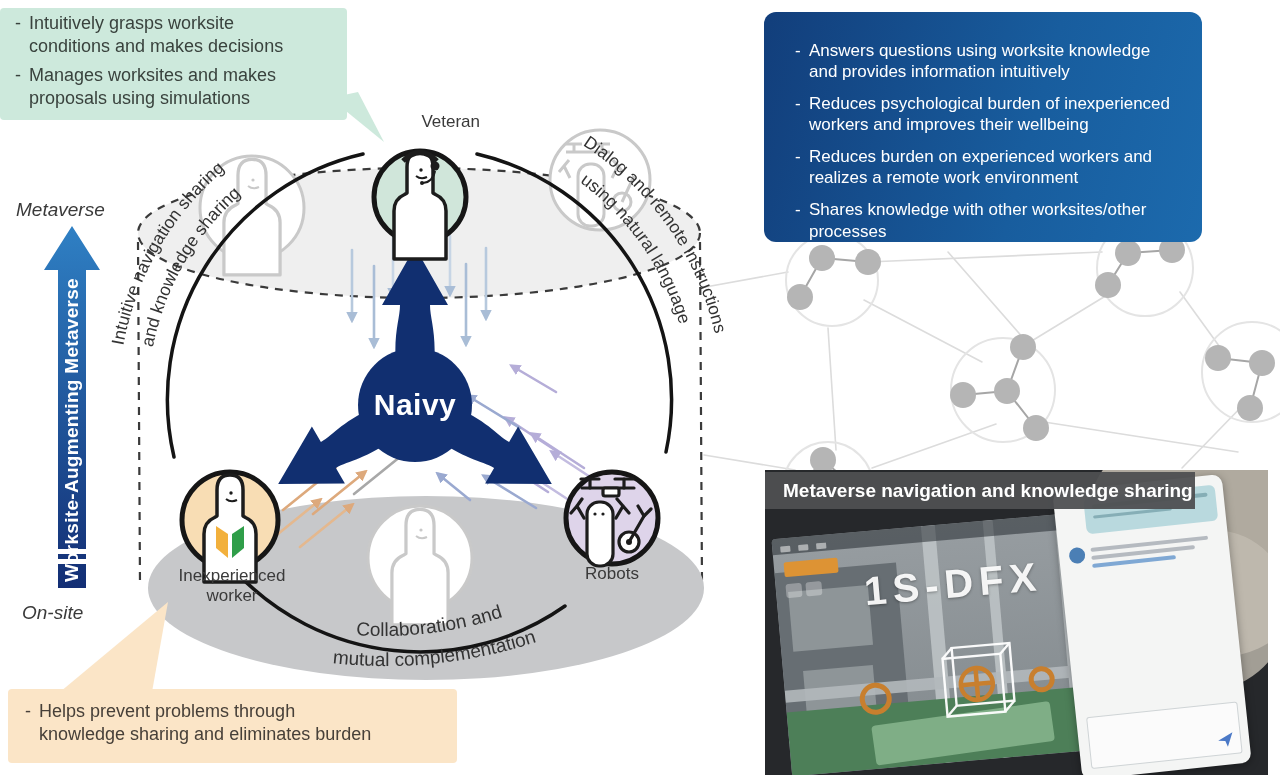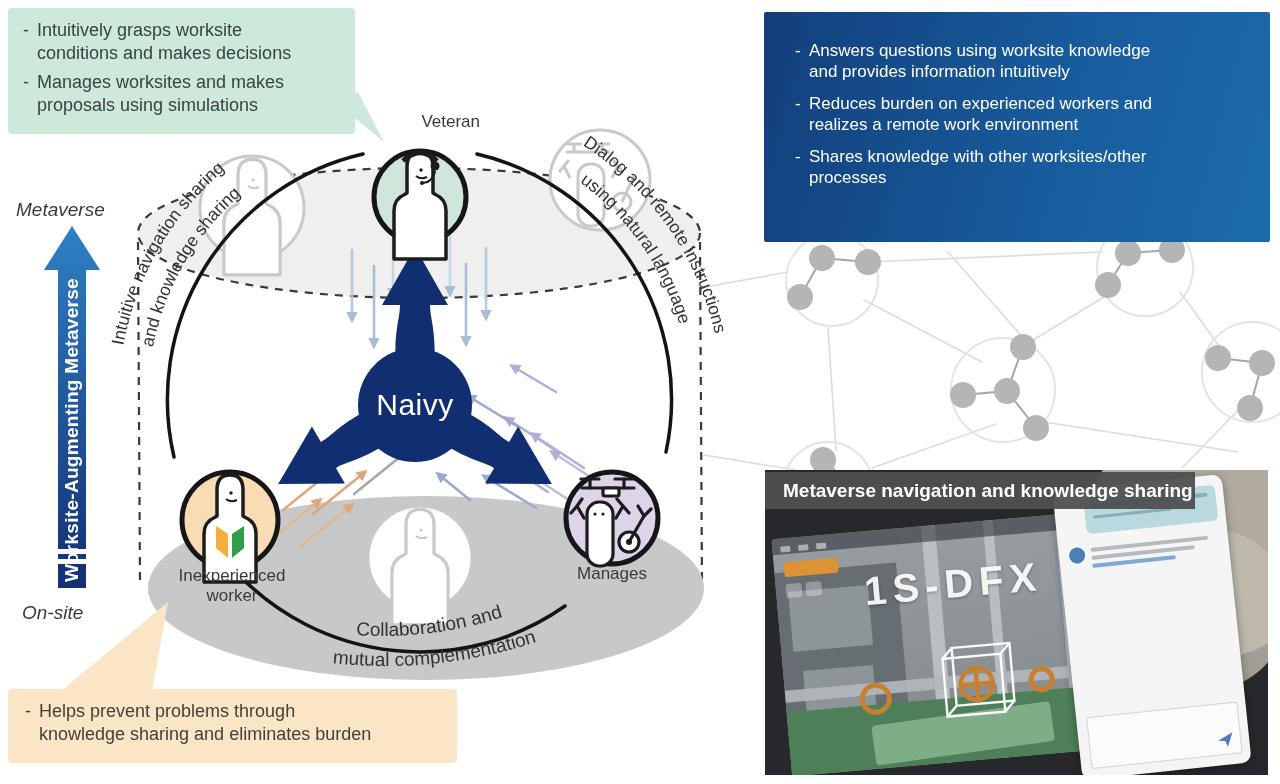--- a/index.html
+++ b/index.html
@@ -10,7 +10,7 @@
 
   
   .callout{border-radius:4px;box-sizing:border-box;color:#39423d;}
-  .callout-green{left:8px;top:8px;width:347px;padding:11px 14px;background:#cde9dc;}
+  .callout-green{left:0;top:8px;width:347px;padding:4px 14px;background:#cde9dc;}
   .callout-peach{left:8px;top:689px;width:449px;padding:11px 16px;background:#fbe5c7;color:#474039;}
   .panel-blue{left:764px;top:12px;width:506px;height:230px;padding:28px 30px;
               background:linear-gradient(105deg,#123e7b 0%,#185d9e 60%,#1c6aad 100%);

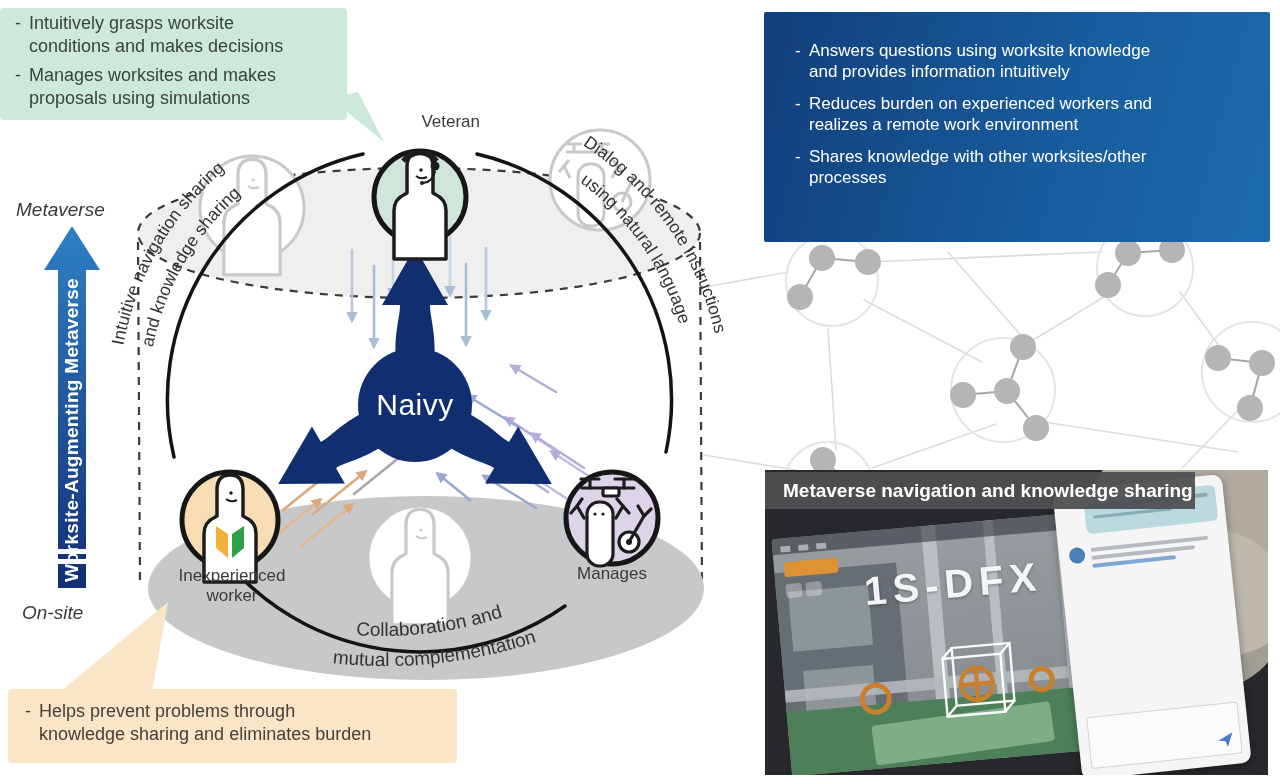--- a/index.html
+++ b/index.html
@@ -12,9 +12,9 @@
   .callout{border-radius:4px;box-sizing:border-box;color:#39423d;}
   .callout-green{left:0;top:8px;width:347px;padding:4px 14px;background:#cde9dc;}
   .callout-peach{left:8px;top:689px;width:449px;padding:11px 16px;background:#fbe5c7;color:#474039;}
-  .panel-blue{left:764px;top:12px;width:506px;height:230px;padding:28px 30px;
+  .panel-blue{left:764px;top:12px;width:438px;height:230px;padding:28px 30px;
               background:linear-gradient(105deg,#123e7b 0%,#185d9e 60%,#1c6aad 100%);
-              color:#ffffff;border-radius:2px;box-sizing:border-box;}
+              color:#ffffff;border-radius:12px;box-sizing:border-box;}
   ul.bullets{list-style:none;margin:0;padding:0;}
   ul.bullets li{position:relative;padding-left:15px;white-space:pre-line;}
   ul.bullets li::before{content:"-";position:absolute;left:1px;top:0;}

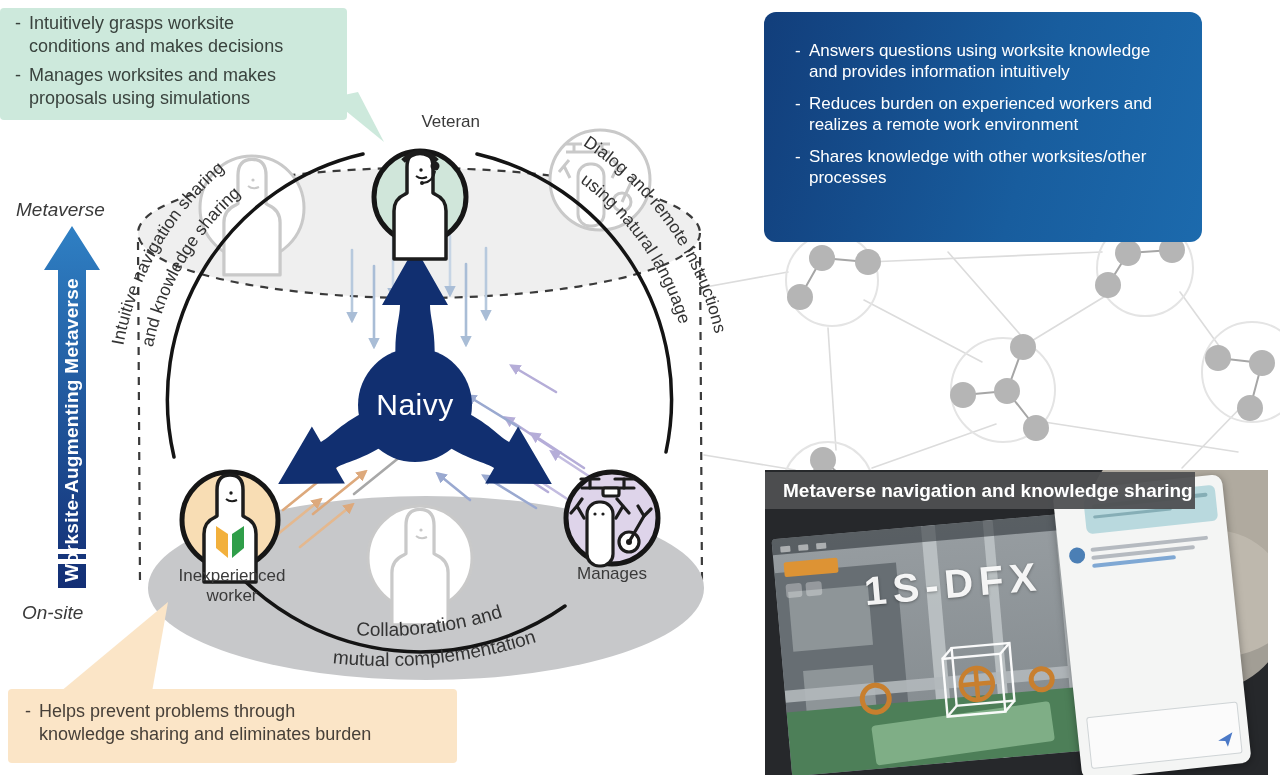--- a/index.html
+++ b/index.html
@@ -321,6 +321,8 @@
   <ul class="bullets">
     <li>Answers questions using worksite knowledge
 and provides information intuitively</li>
+    <li>Reduces psychological burden of inexperienced
+workers and improves their wellbeing</li>
     <li>Reduces burden on experienced workers and
 realizes a remote work environment</li>
     <li>Shares knowledge with other worksites/other

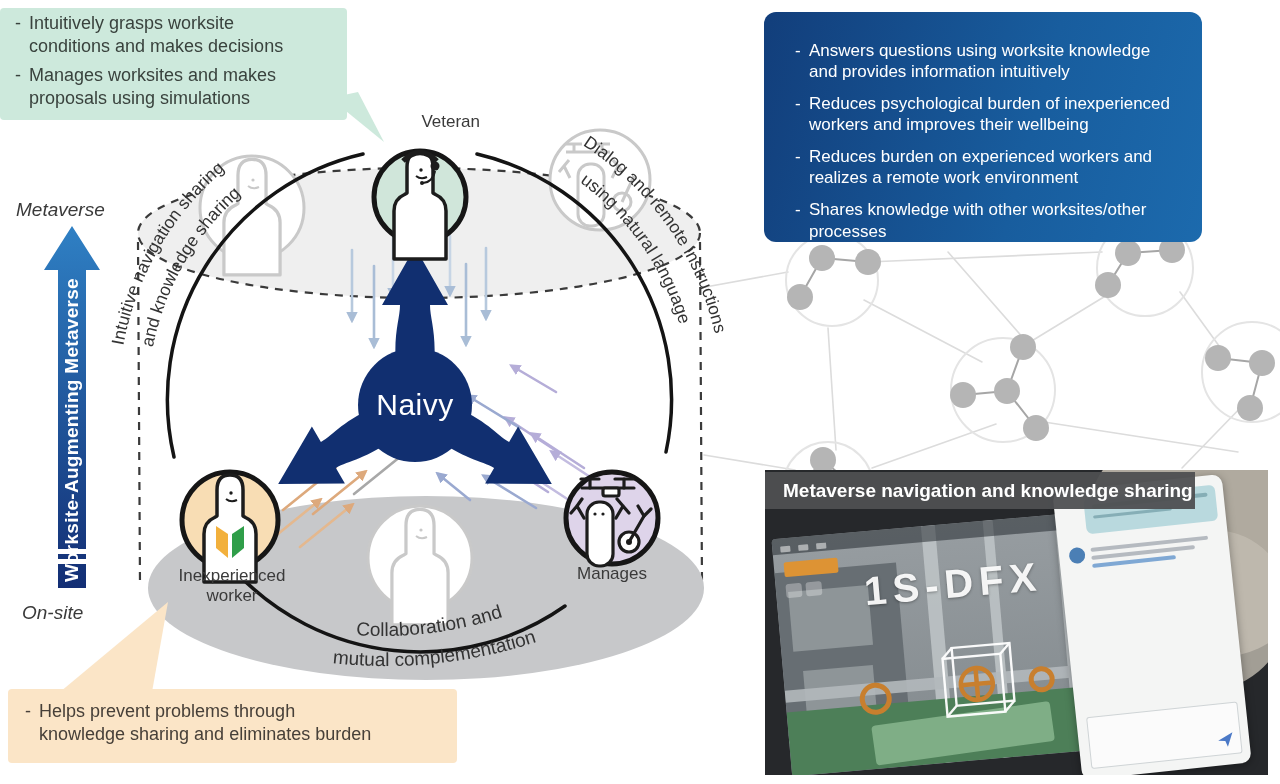--- a/index.html
+++ b/index.html
@@ -33,7 +33,7 @@
   .lbl-worker{left:160px;top:566px;width:144px;}
   .lbl-robots{left:552px;top:564px;width:120px;}
   .lbl-naivy{left:345px;top:388px;width:140px;text-align:center;
-             font-size:30px;font-weight:normal;color:#ffffff;letter-spacing:.5px;}
+             font-size:30px;font-weight:bold;color:#ffffff;letter-spacing:.5px;}
 
   
   .photo-panel{left:765px;top:470px;width:503px;height:305px;overflow:hidden;background:#26282b;}

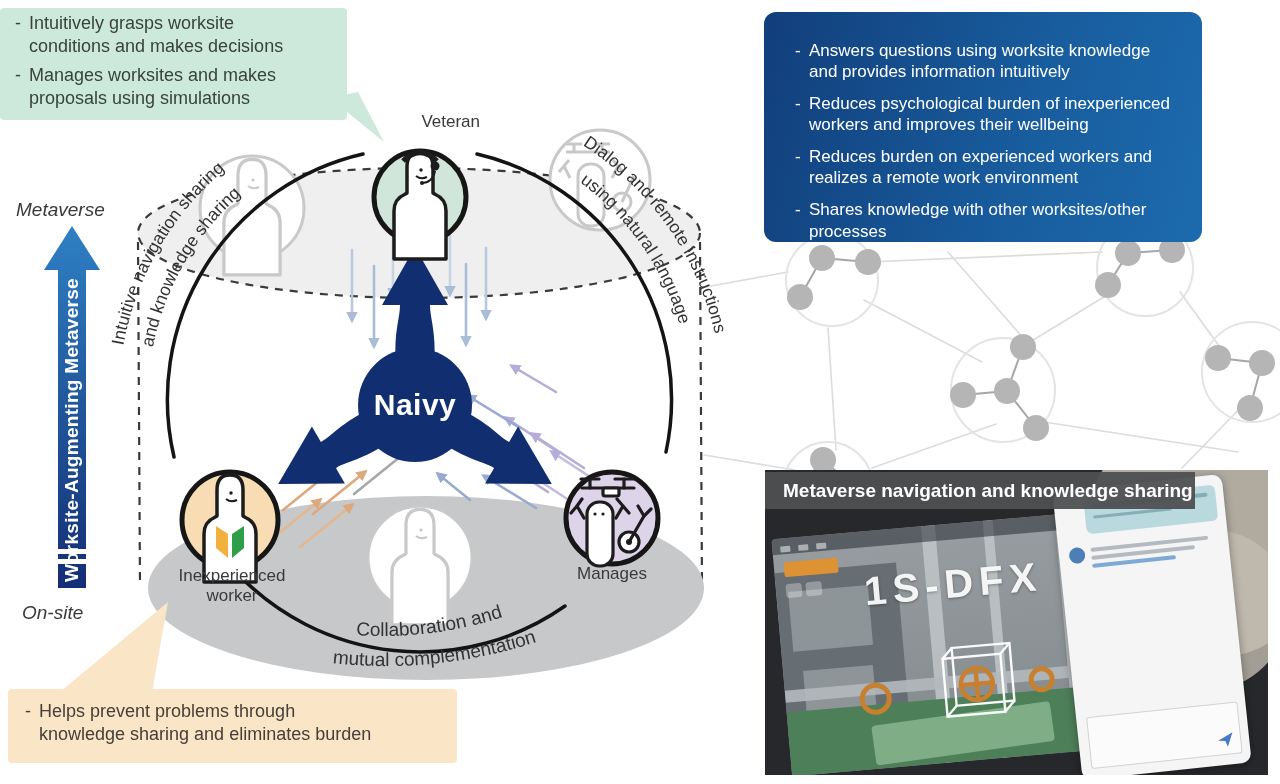--- a/index.html
+++ b/index.html
@@ -343,7 +343,7 @@
 <div class="abs node-label lbl-veteran">Veteran</div>
 <div class="abs node-label lbl-worker">Inexperienced
 worker</div>
-<div class="abs node-label lbl-robots">Manages</div>
+<div class="abs node-label lbl-robots">Robots</div>
 <div class="abs lbl-naivy">Naivy</div>
 
 <div class="abs photo-panel">

